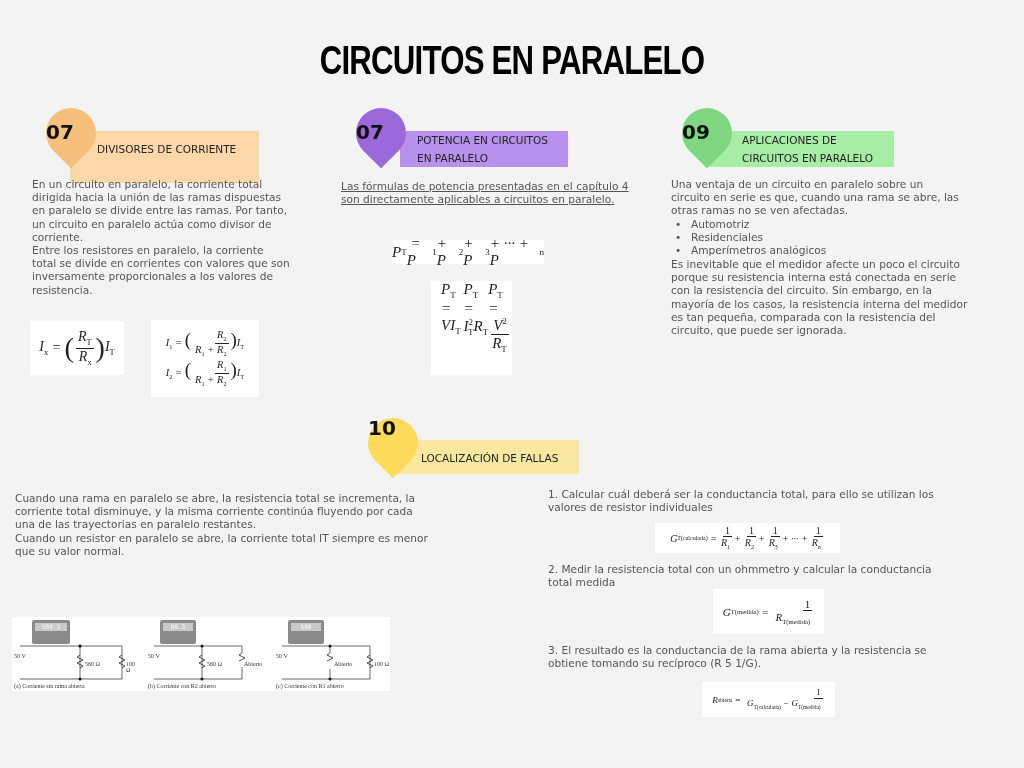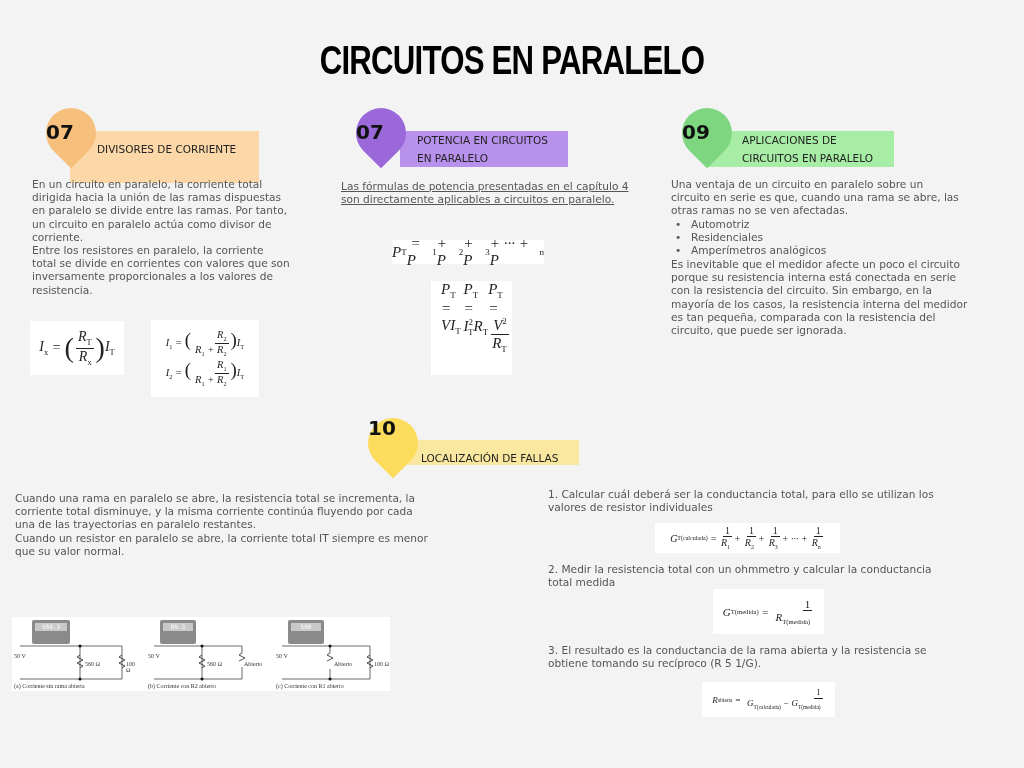--- a/index.html
+++ b/index.html
@@ -126,7 +126,7 @@
 </div>
 
 <div>
-  <div class="badge-bar" style="left:393px; top:440px; width:186px; height:25px; background:#fbe8a0; padding:8px 16px 0 28px;">
+  <div class="badge-bar" style="left:393px; top:440px; width:186px; height:34px; background:#fbe8a0; padding:8px 16px 0 28px;">
     <span>LOCALIZACIÓN DE FALLAS</span>
   </div>
   <div class="pin" style="left:368px; top:418px; background:#fddc5c;"></div>

